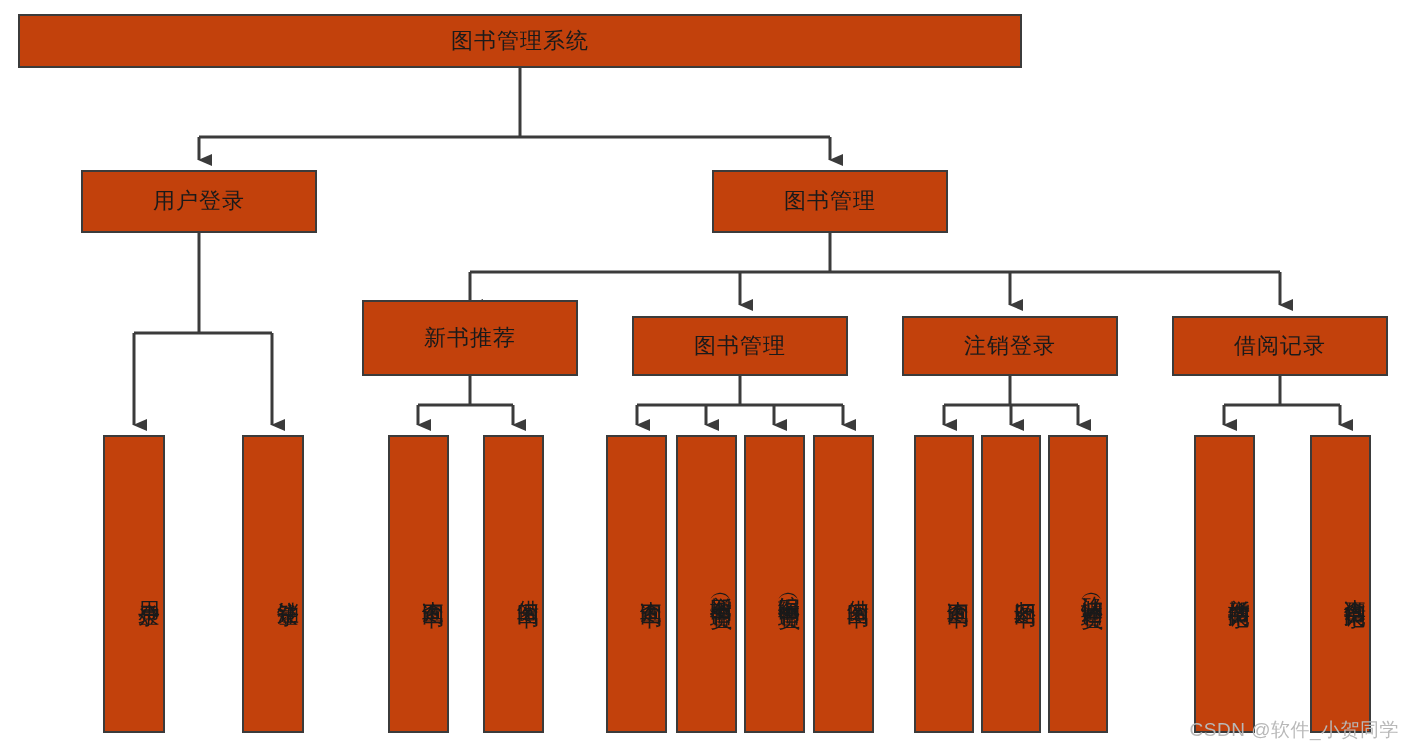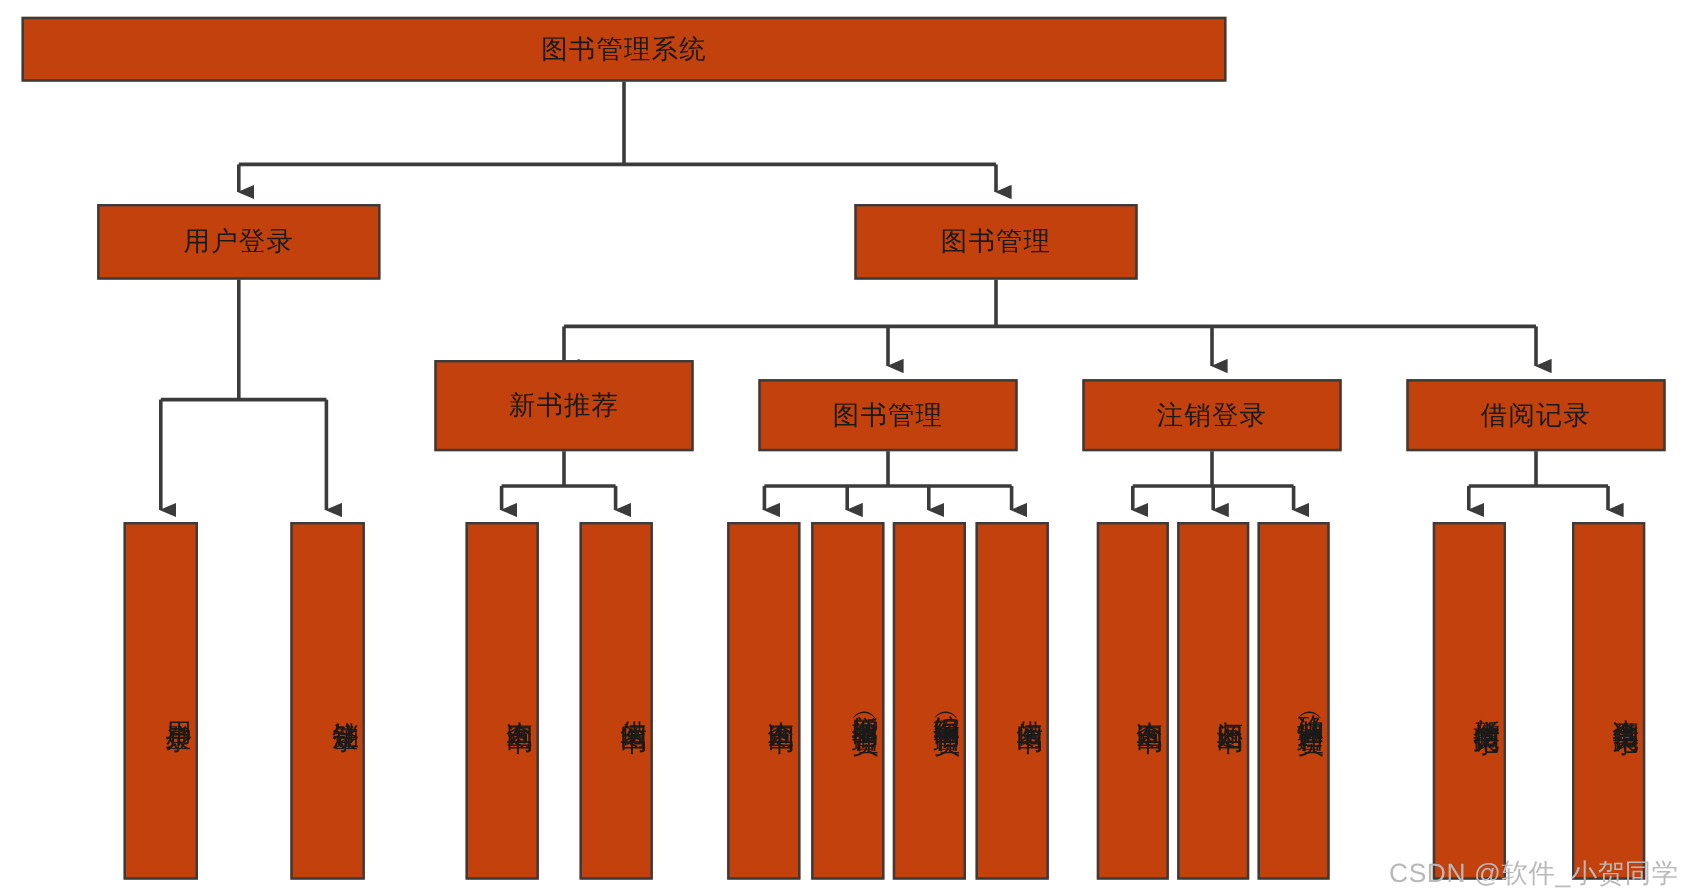--- a/index.html
+++ b/index.html
@@ -64,7 +64,7 @@
     position: absolute;
     right: 6px;
     bottom: 4px;
-    font-size: 22px;
+    font-size: 19px;
     color: #b9b9b9;
     letter-spacing: 0.5px;
     white-space: nowrap;

